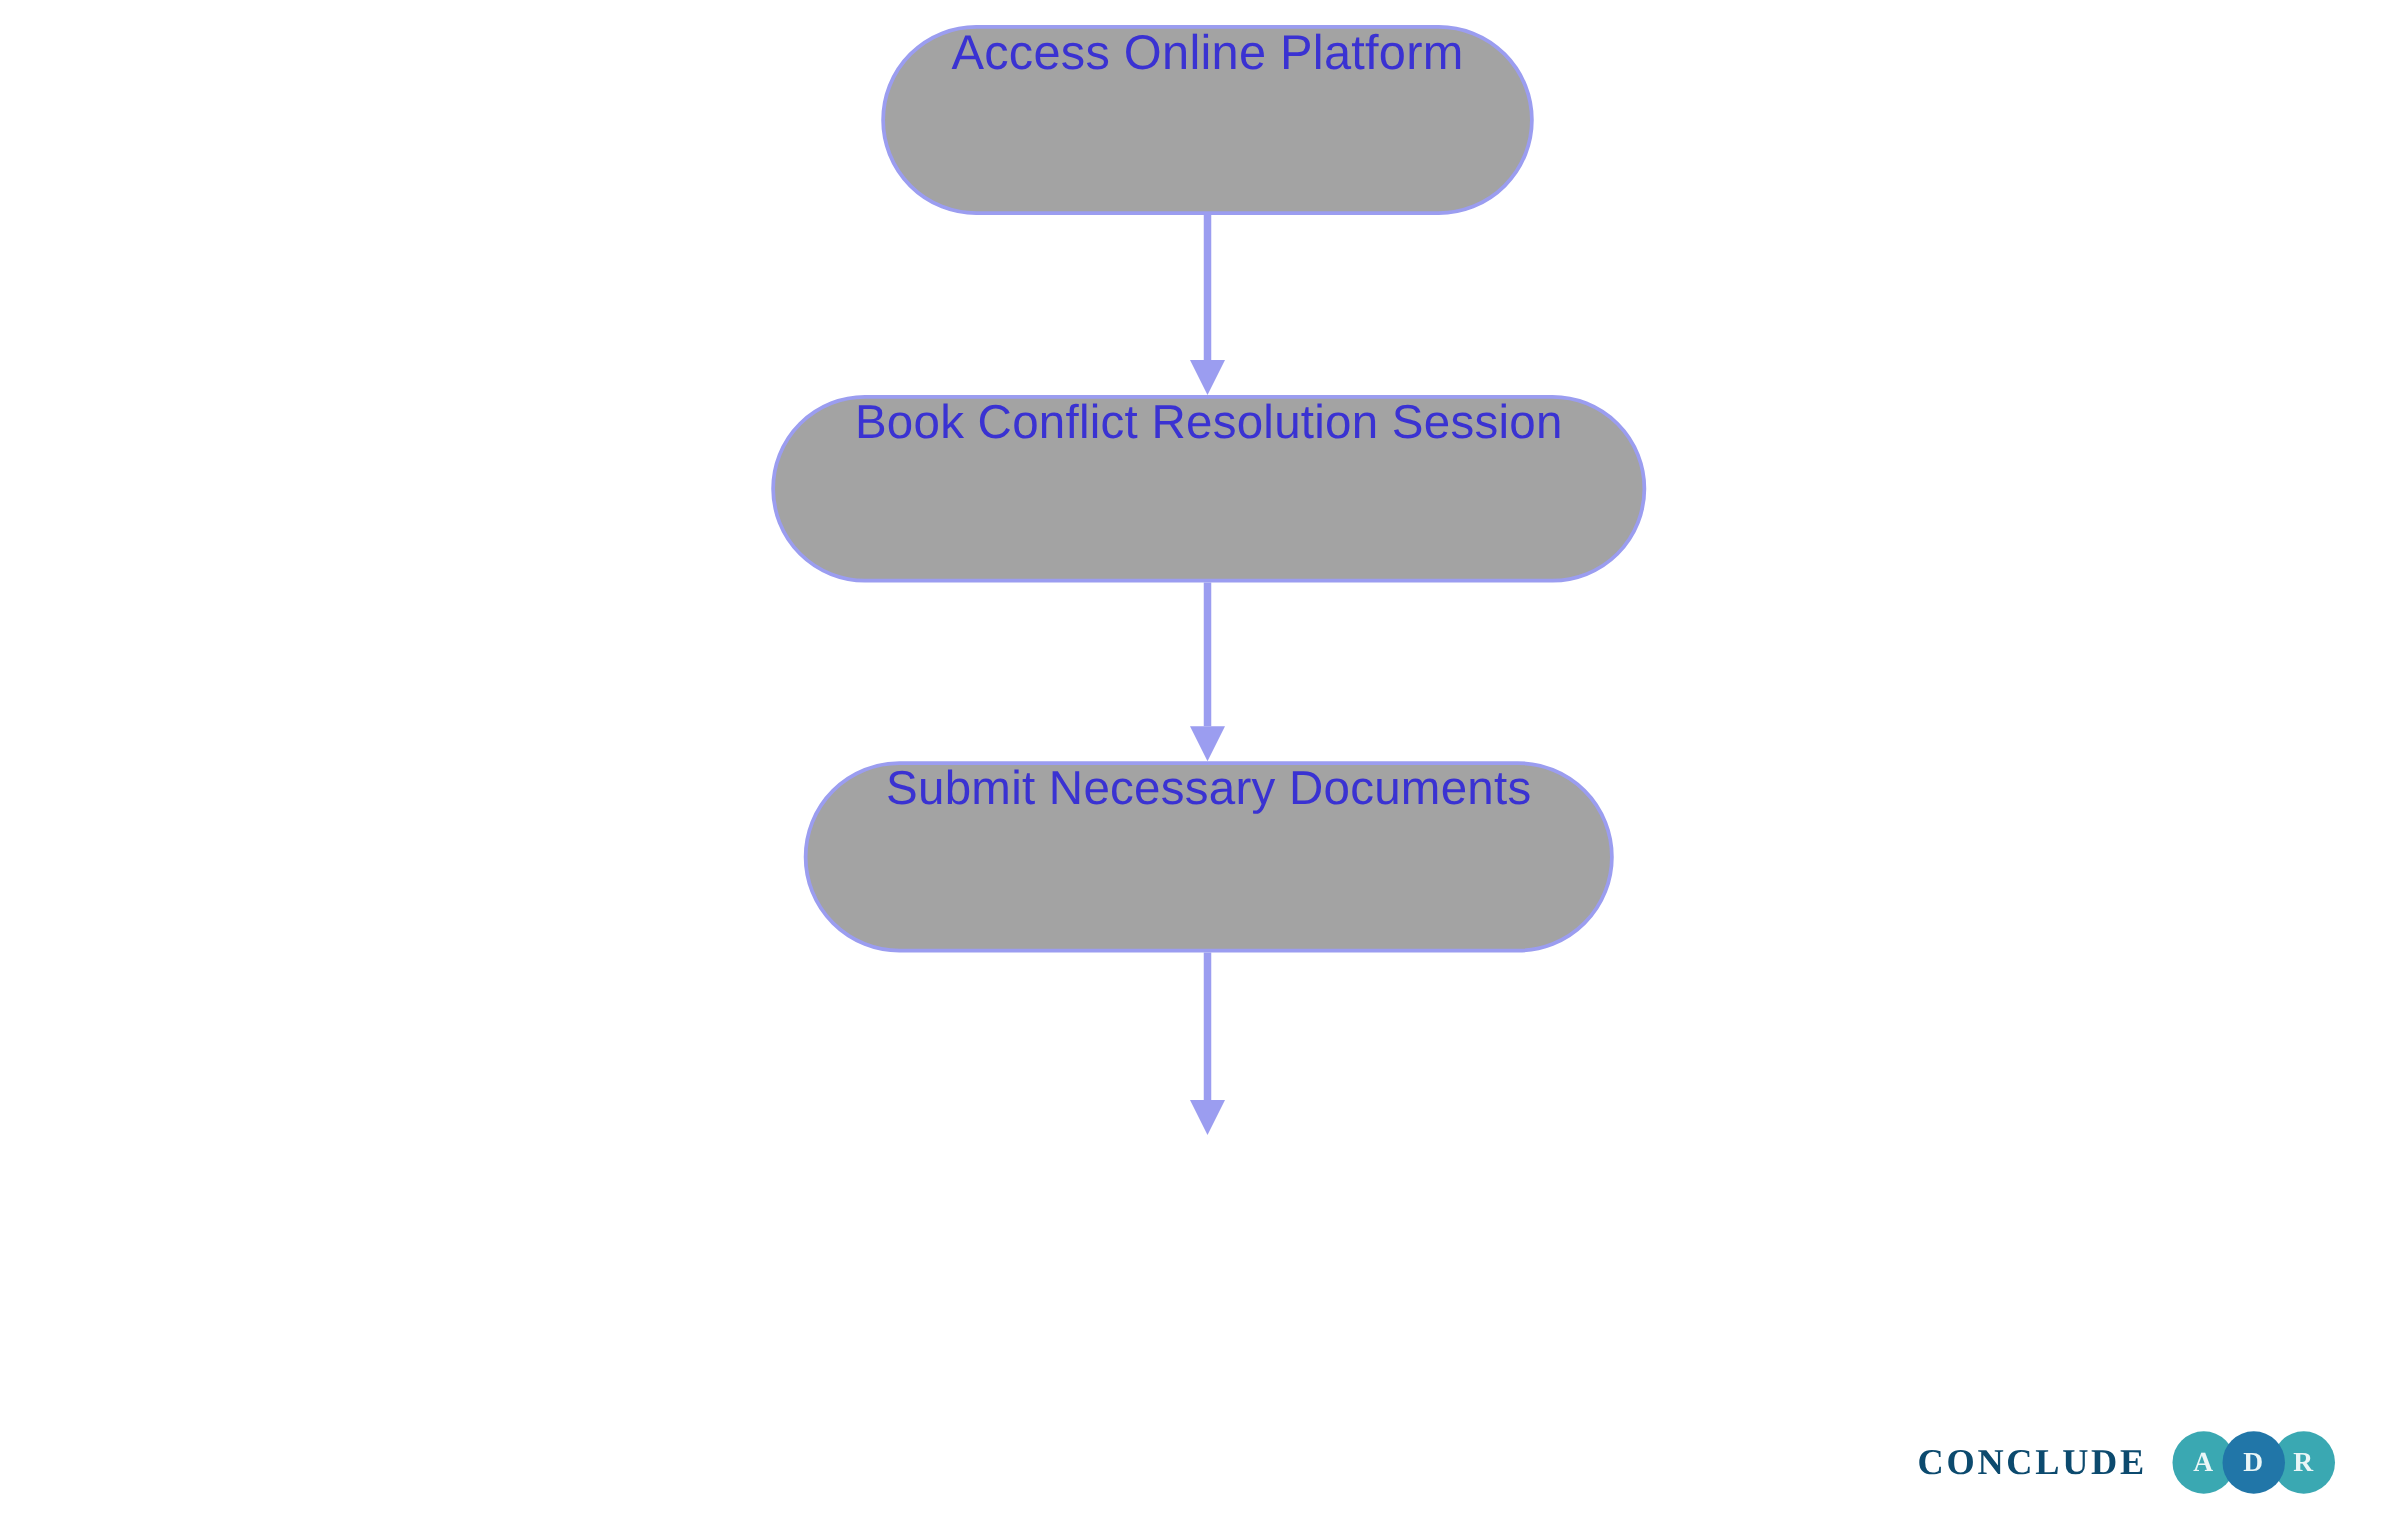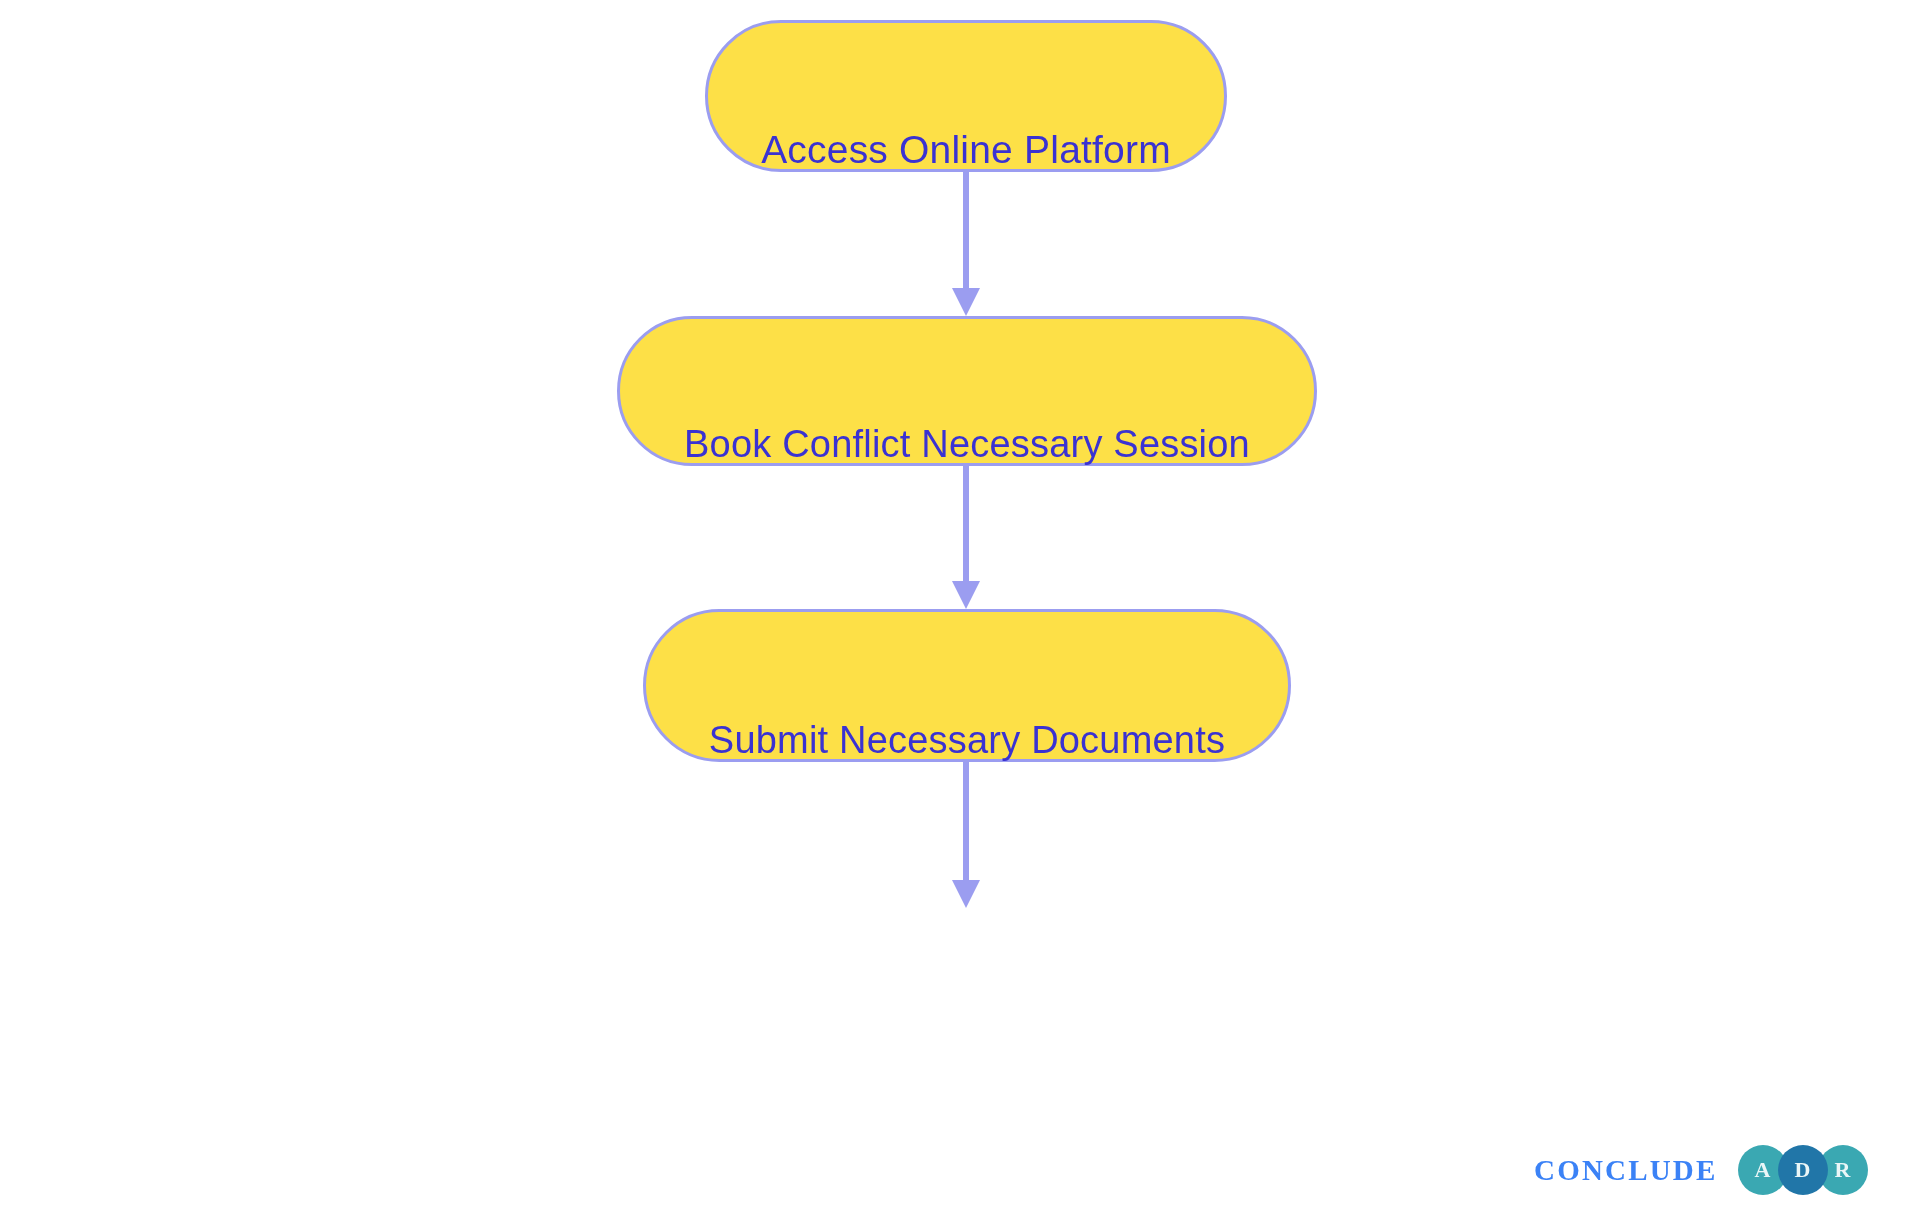--- a/index.html
+++ b/index.html
@@ -26,11 +26,11 @@
   .flow-node {
     position: absolute;
     box-sizing: border-box;
-    background: #fde047;
+    background: #a3a3a3;
     border: 3px solid #9b9df0;
     border-radius: 80px;
     display: flex;
-    align-items: flex-end;
+    align-items: flex-start;
     justify-content: center;
     color: #3a32d2;
     font-family: "Liberation Sans", sans-serif;

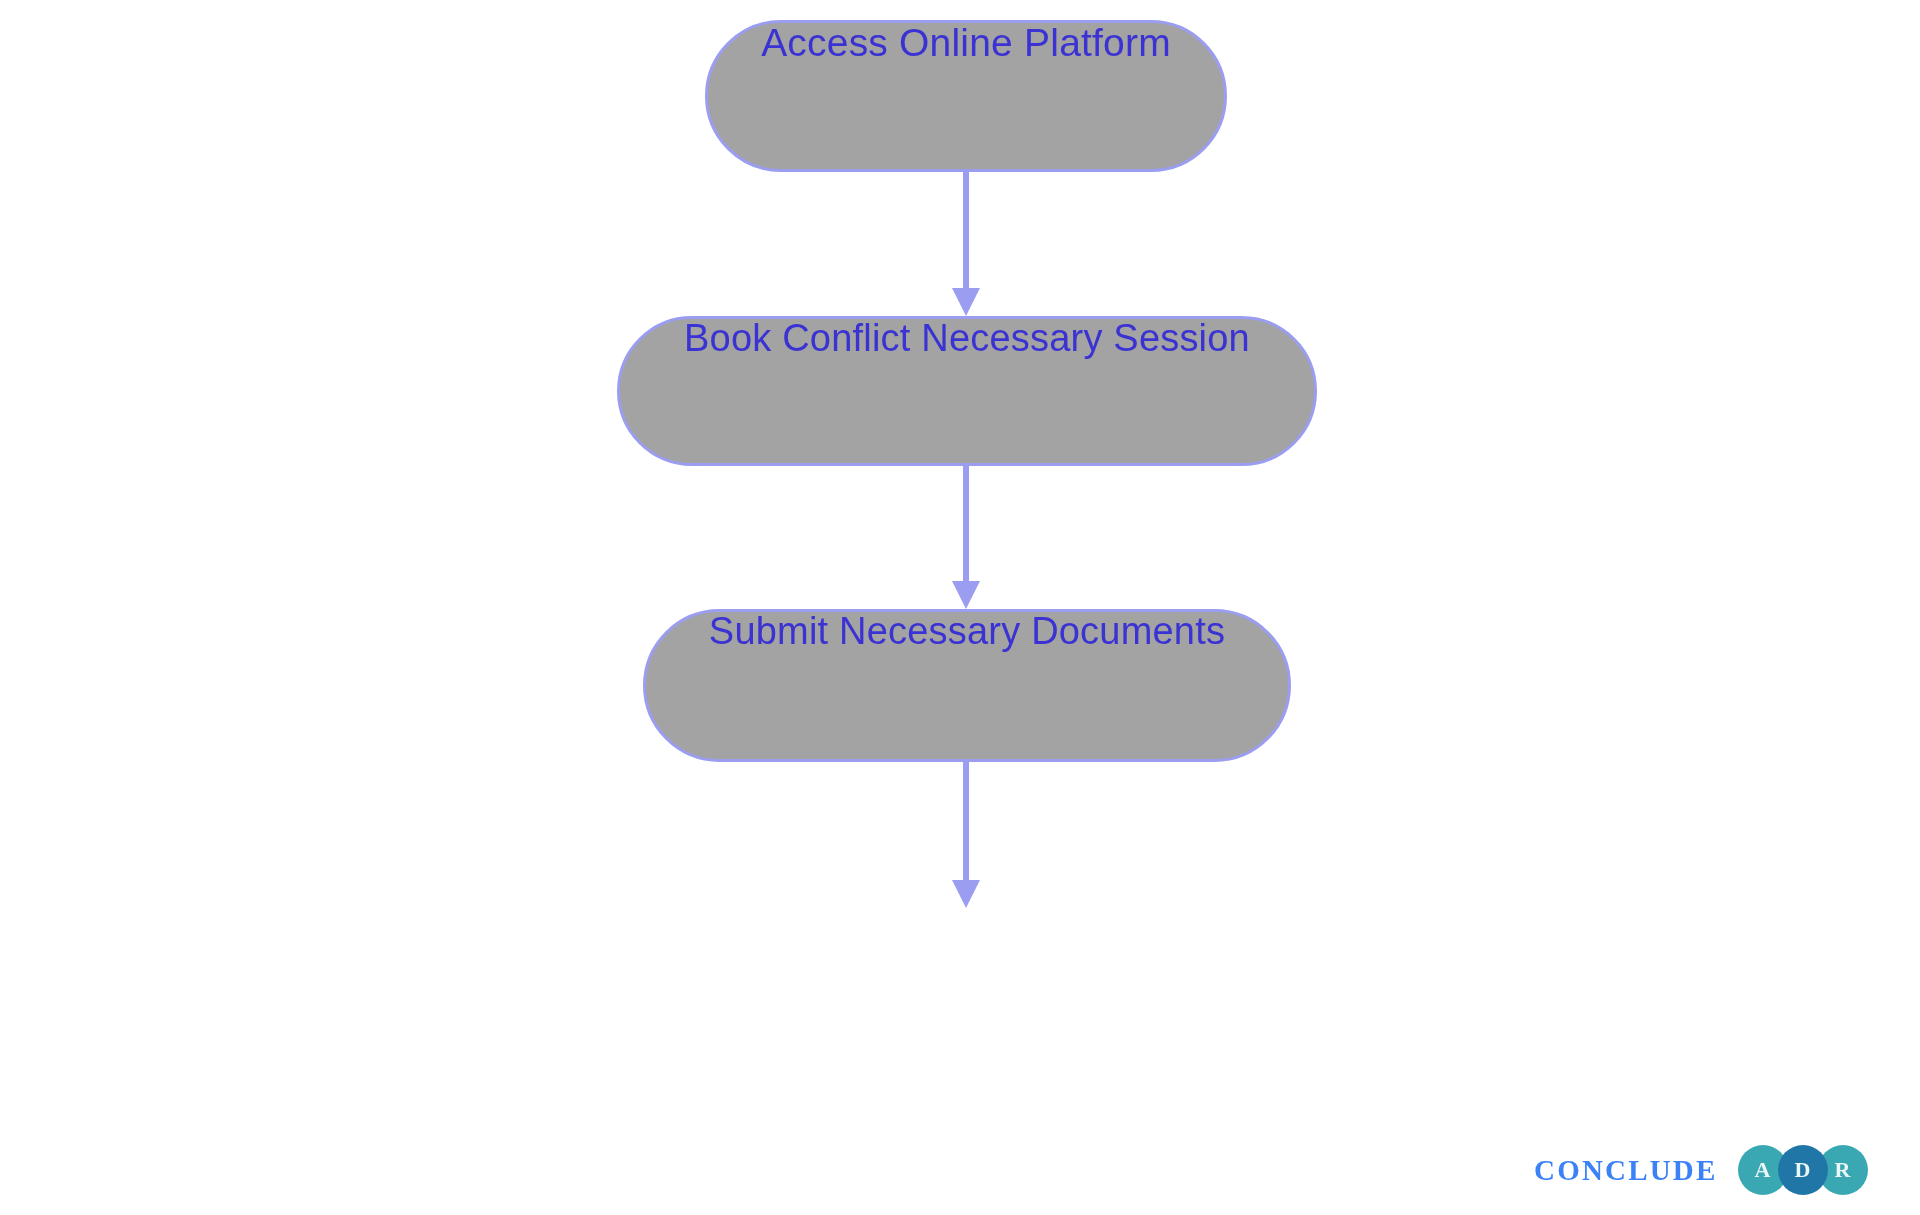--- a/index.html
+++ b/index.html
@@ -157,7 +157,7 @@
   </div>
 
   <div class="flow-node" id="node-2">
-    <span class="node-label">Book Conflict Necessary Session</span>
+    <span class="node-label">Book Conflict Resolution Session</span>
   </div>
 
   <div class="flow-node" id="node-3">

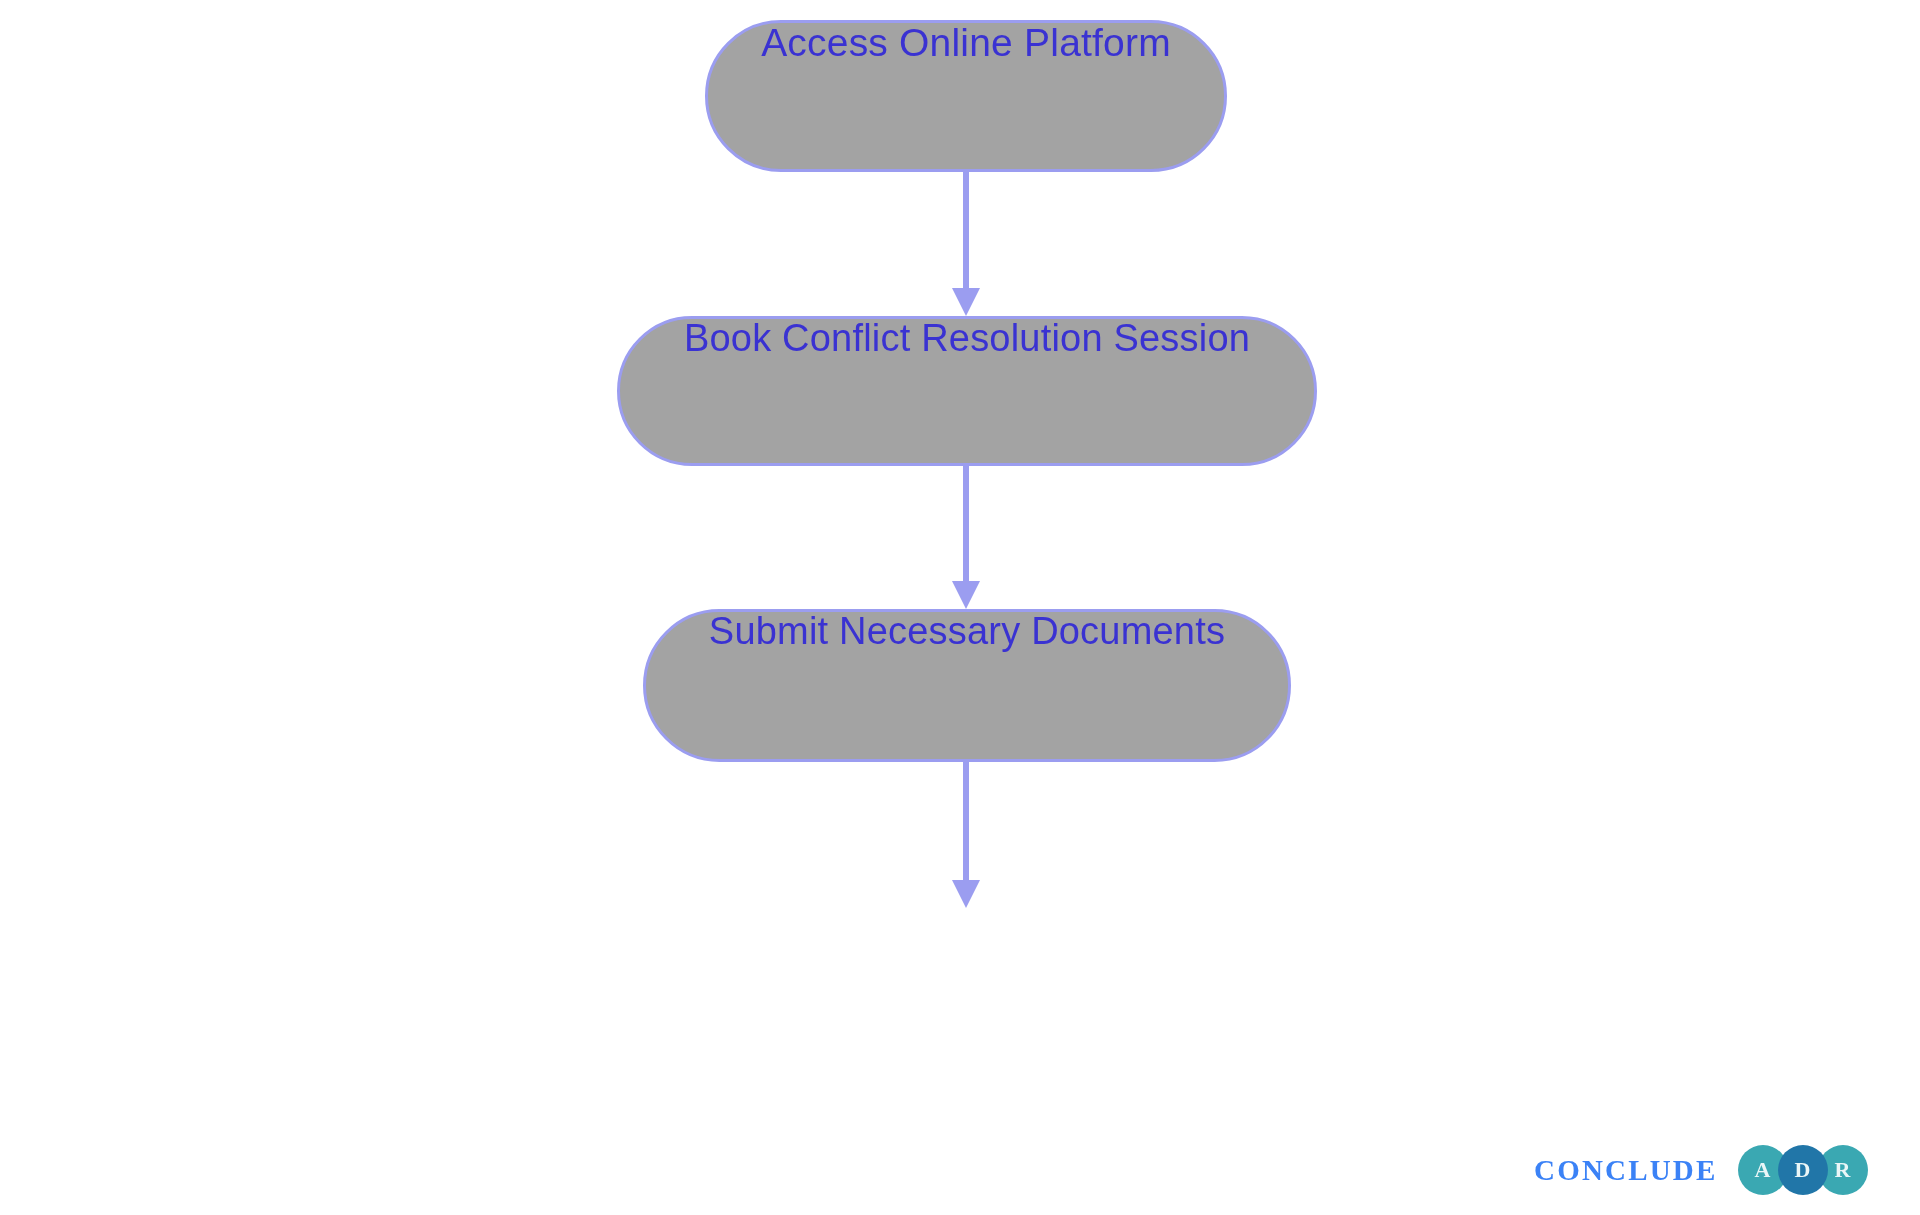--- a/index.html
+++ b/index.html
@@ -103,7 +103,7 @@
     font-weight: bold;
     font-size: 29px;
     letter-spacing: 2.2px;
-    color: #3b82f6;
+    color: #0c4a6e;
     line-height: 1;
   }
   #brand-circles {

